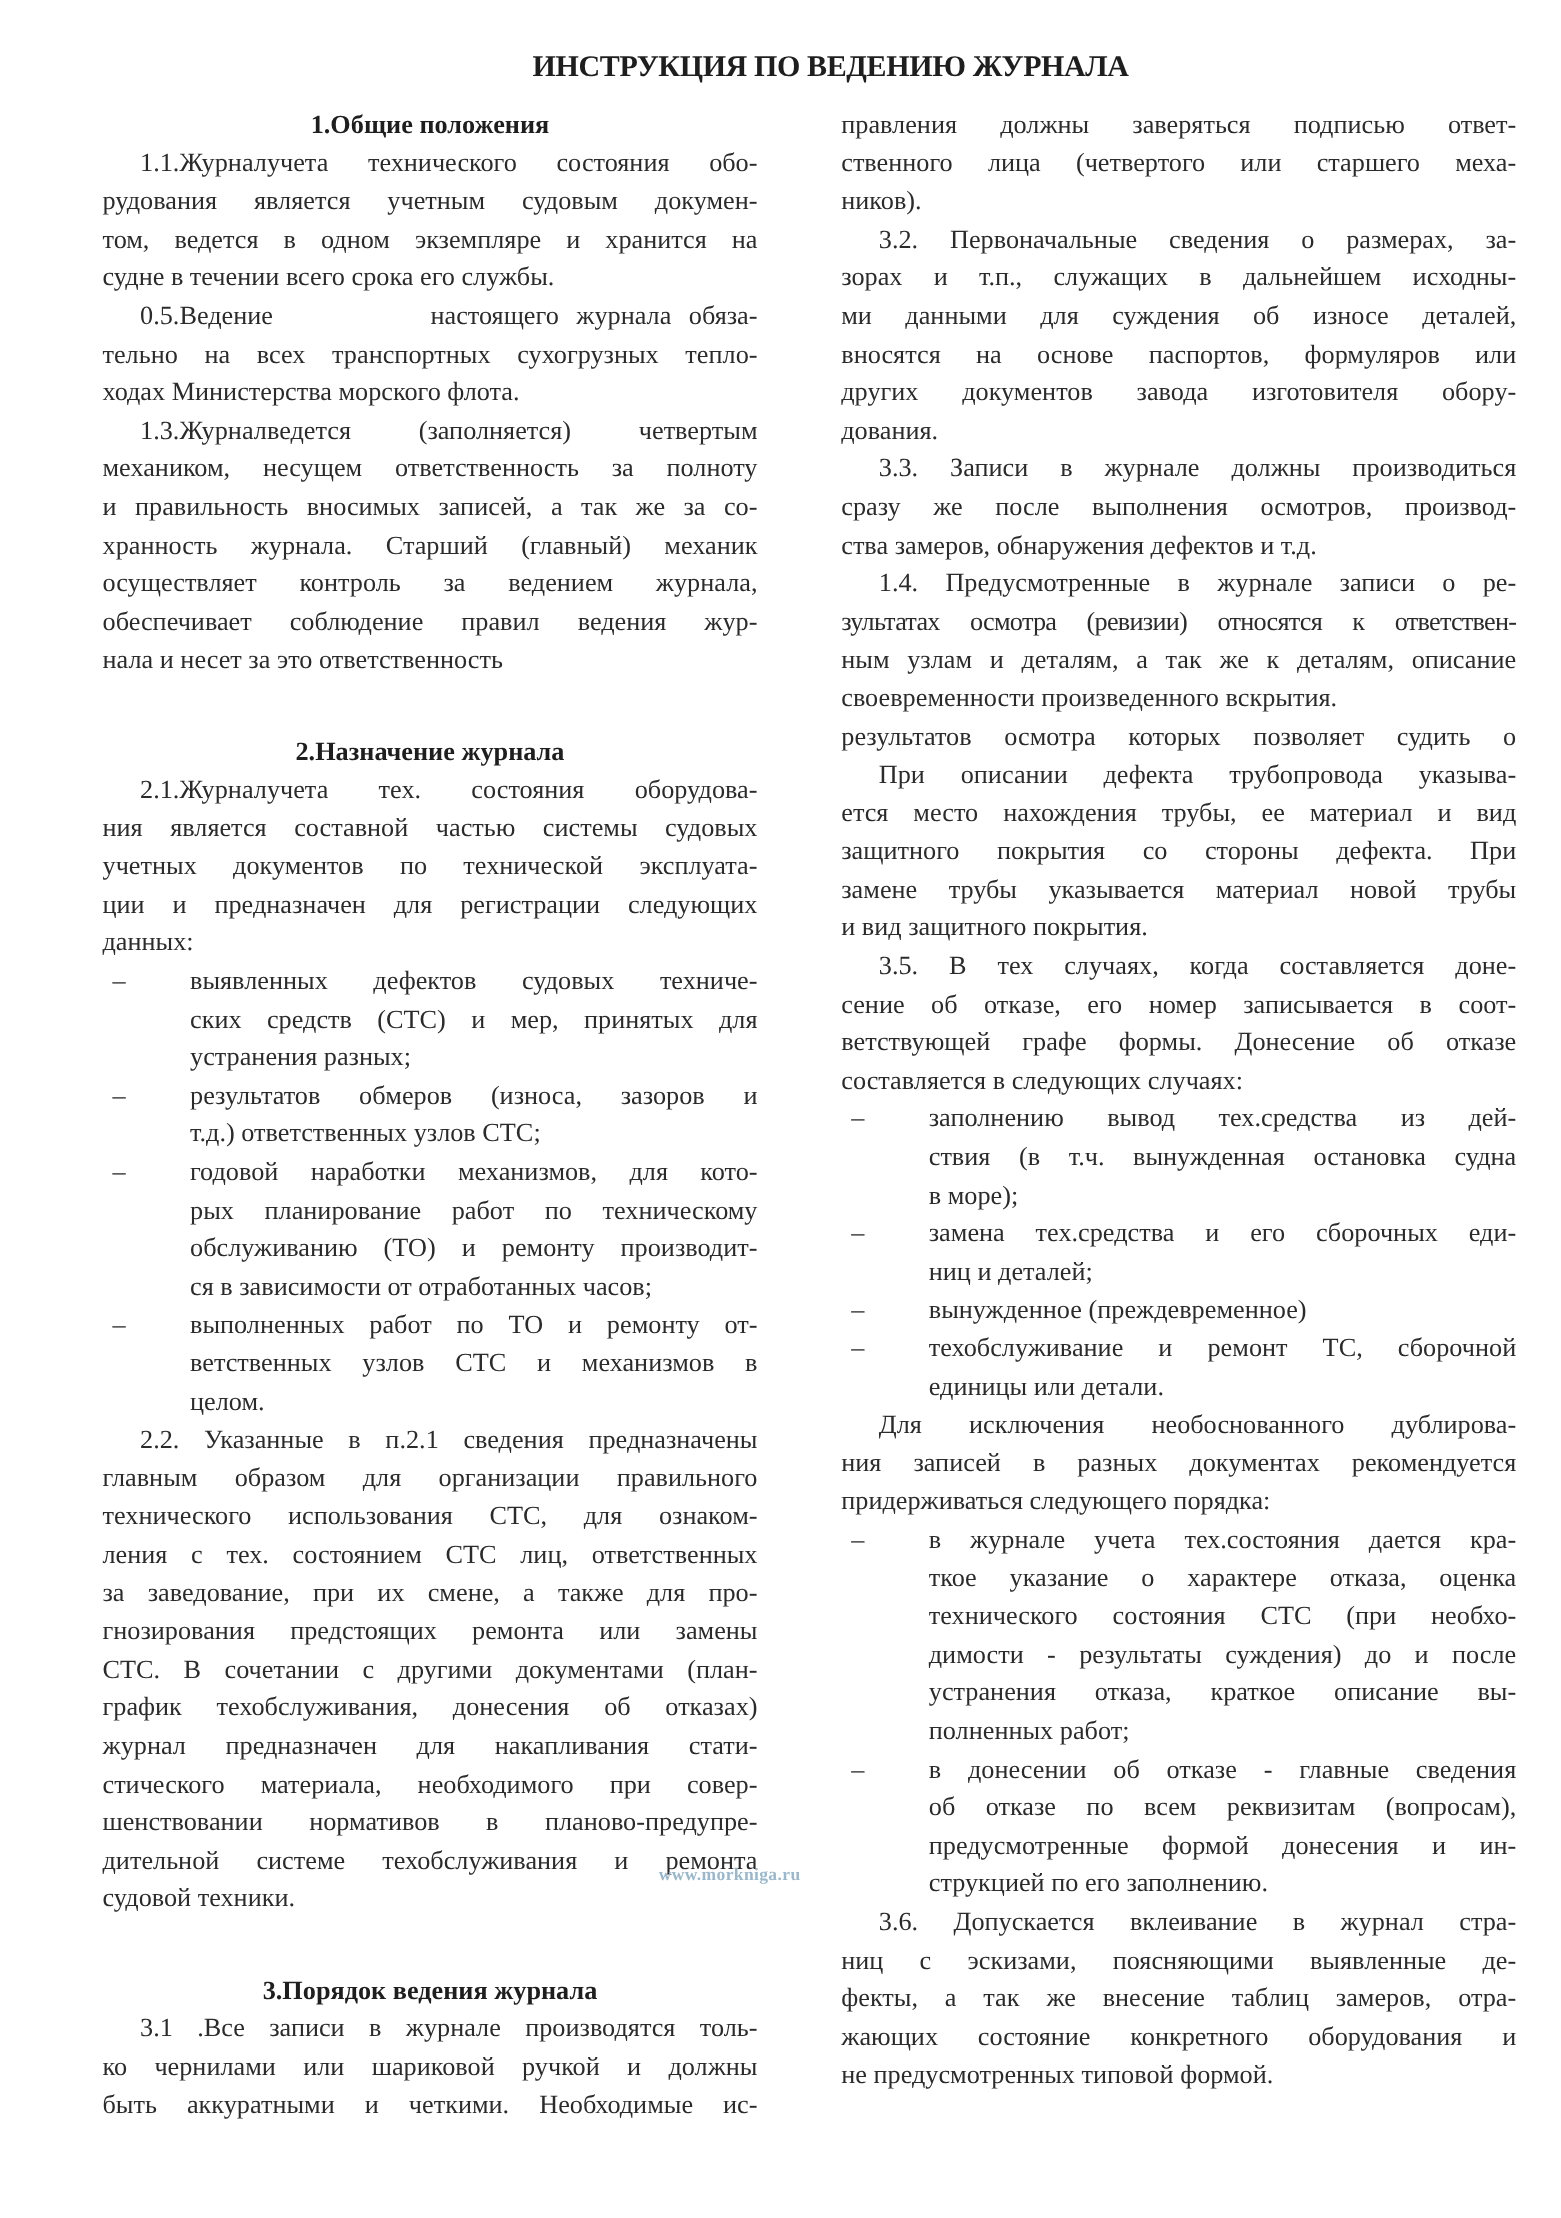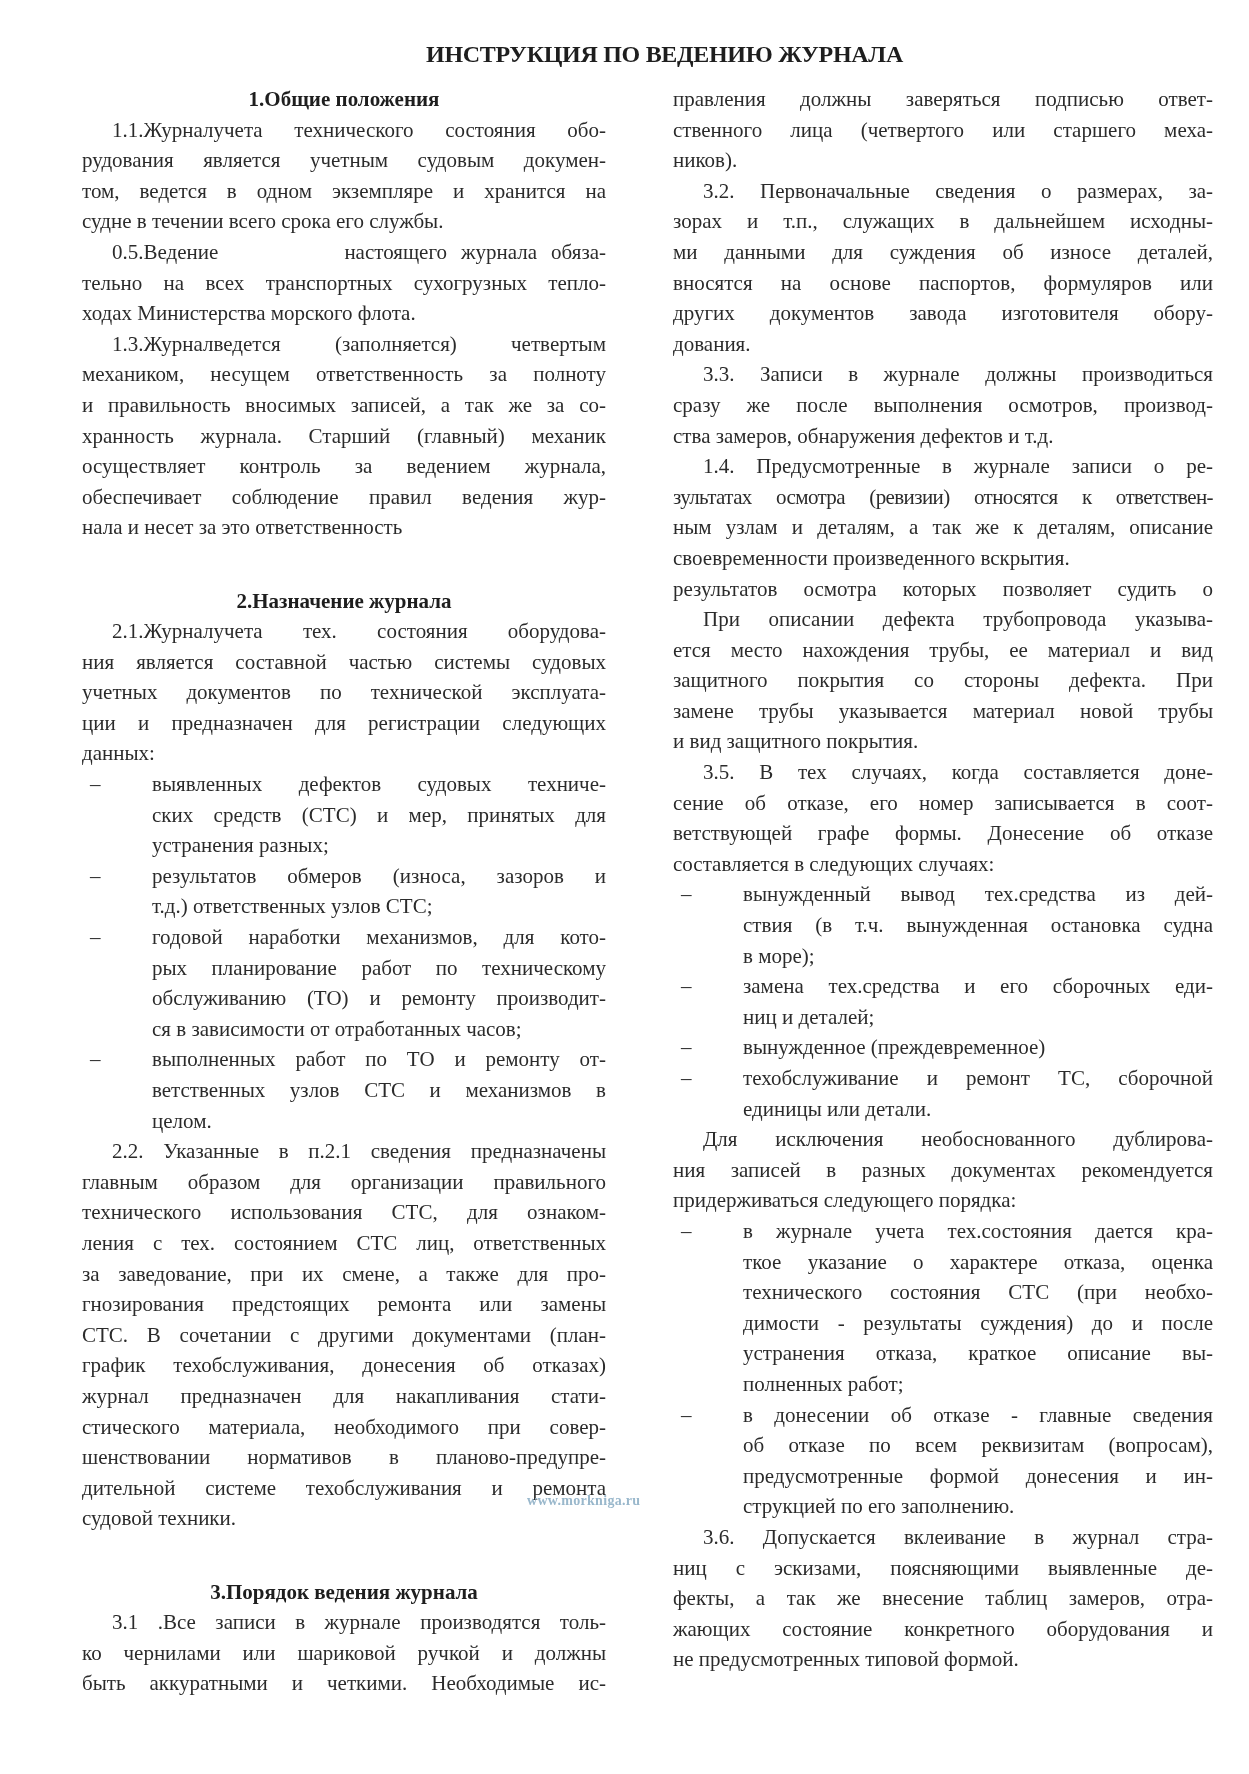--- a/index.html
+++ b/index.html
@@ -220,7 +220,7 @@
     <div>
       <div class="bullet-line">
           <span class="dash">–</span>
-          <span class="btext">вынужденный вывод тех.средства из дей-</span>
+          <span class="btext">заполнению вывод тех.средства из дей-</span>
         </div>
       <div class="bullet-line">
           <span class="dash"></span>

